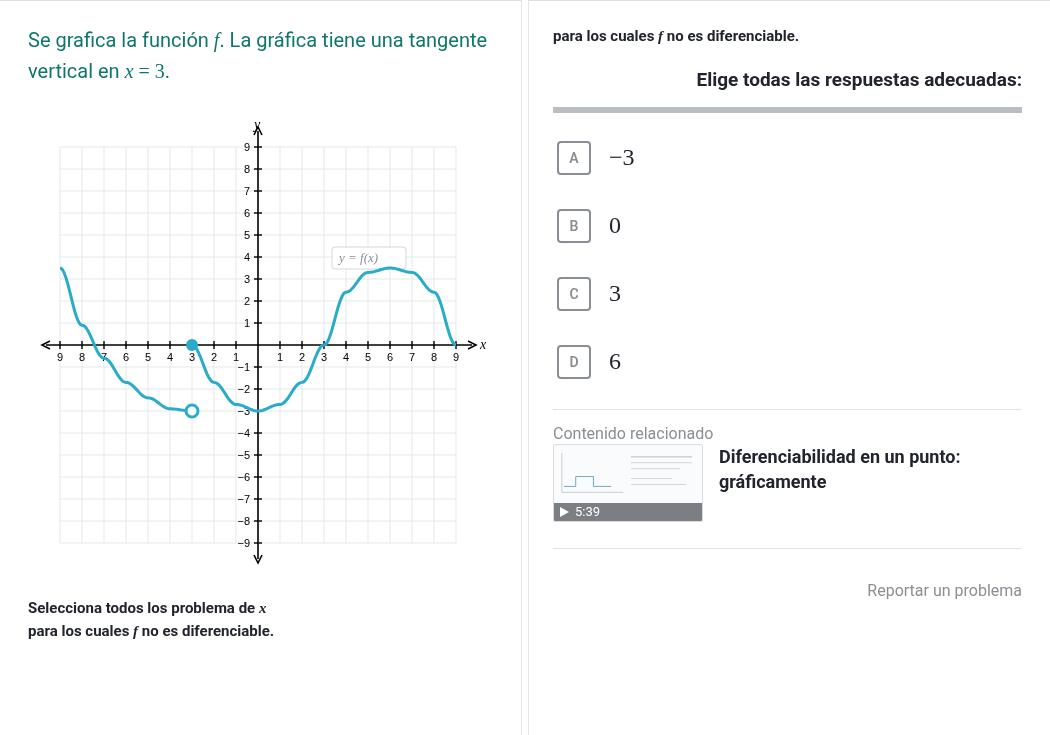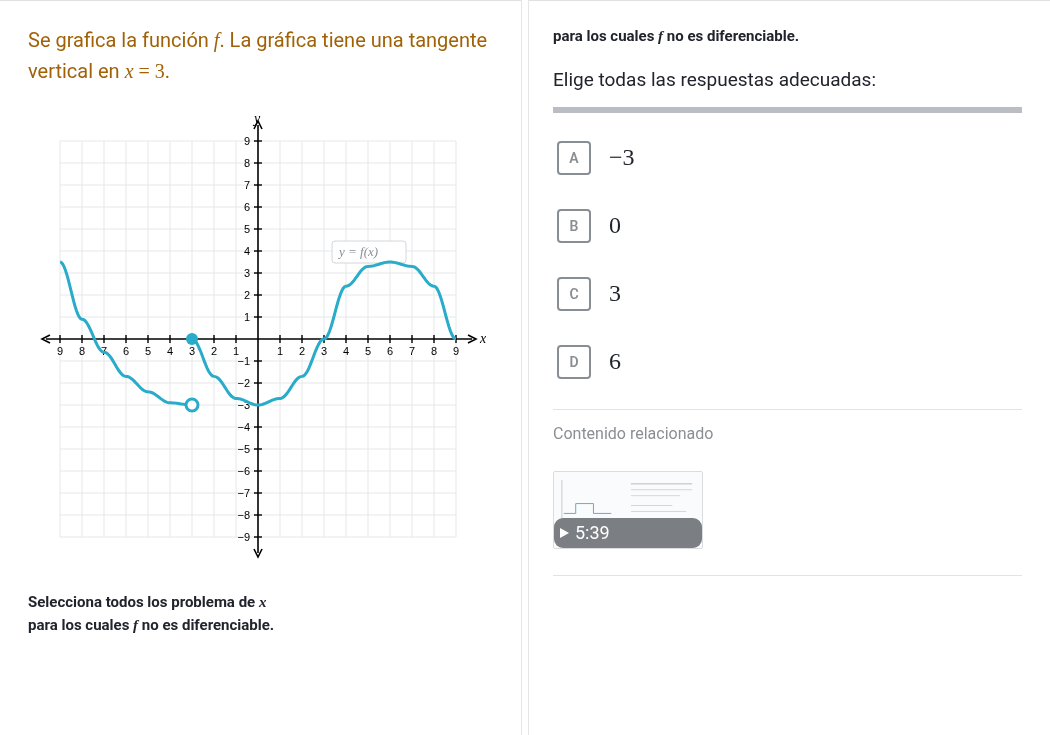--- a/index.html
+++ b/index.html
@@ -39,8 +39,8 @@
   .prompt {
     font-size: 20px;
     line-height: 1.55;
-    color: #a16207;
-    margin-bottom: 22px;
+    color: #0f766e;
+    margin-bottom: 28px;
   }
   .mathvar { font-family: "Times New Roman", serif; font-style: italic; }
   .mathup { font-family: "Times New Roman", serif; font-style: normal; }

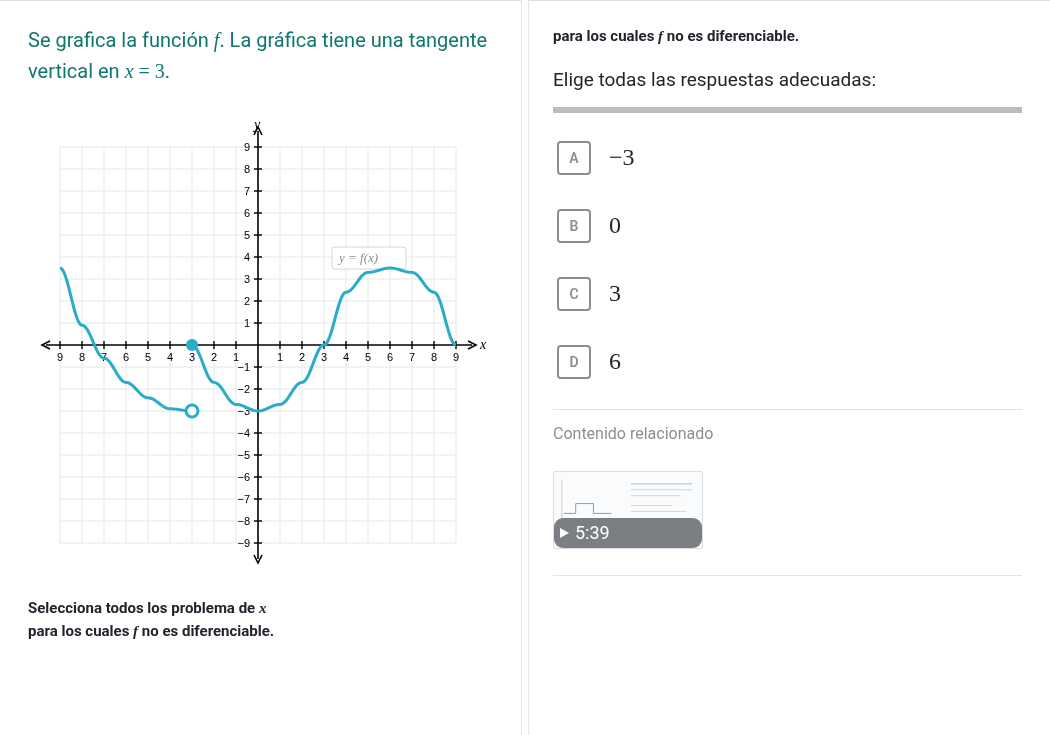--- a/index.html
+++ b/index.html
@@ -58,9 +58,10 @@
   .instr {
     font-size:19px;
     line-height:1.5;
-    font-weight:400;
+    font-weight:700;
     color:#21242c;
     margin: 18px 0 12px 0;
+    text-align: right;
   }
   .hr-thick {
     height:6px;

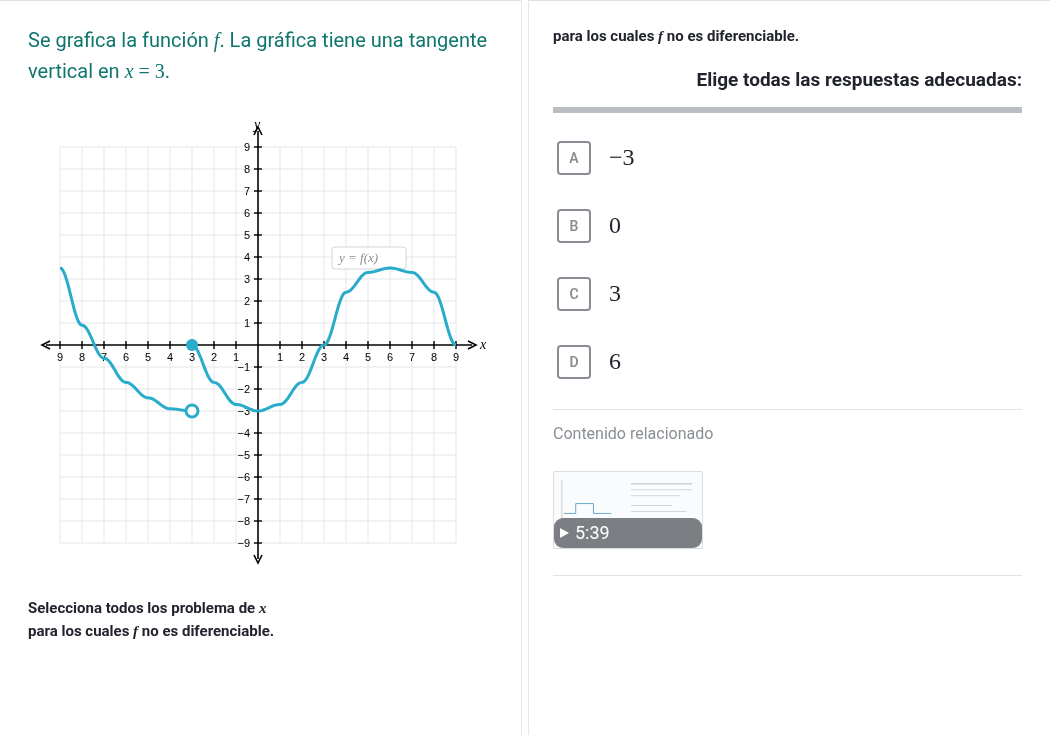--- a/index.html
+++ b/index.html
@@ -106,7 +106,7 @@
   .related-title {
     font-size:16px;
     color:#8a8f94;
-    margin-bottom:28px;
+    margin-bottom:1px;
   }
   .related {
     display:flex;

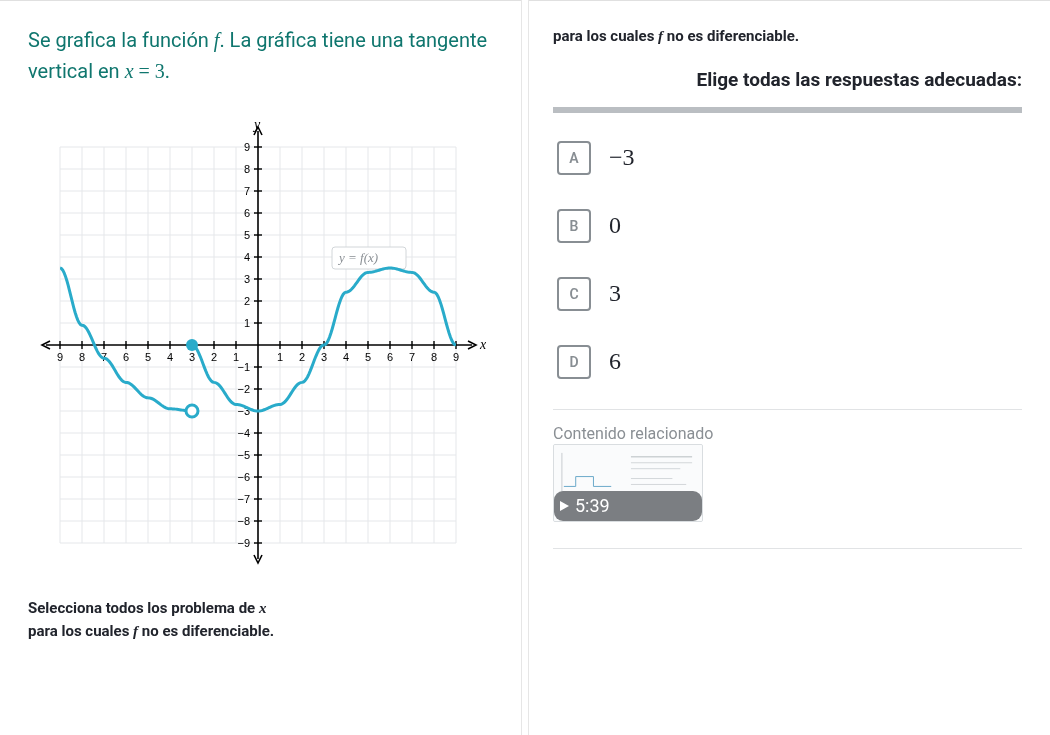--- a/index.html
+++ b/index.html
@@ -395,6 +395,7 @@
           <span>5:39</span>
         </div>
       </div>
+      <div class="related-text">Diferenciabilidad en un punto: gráficamente</div>
     </div>
 
     <hr class="sep" style="margin-top:26px">

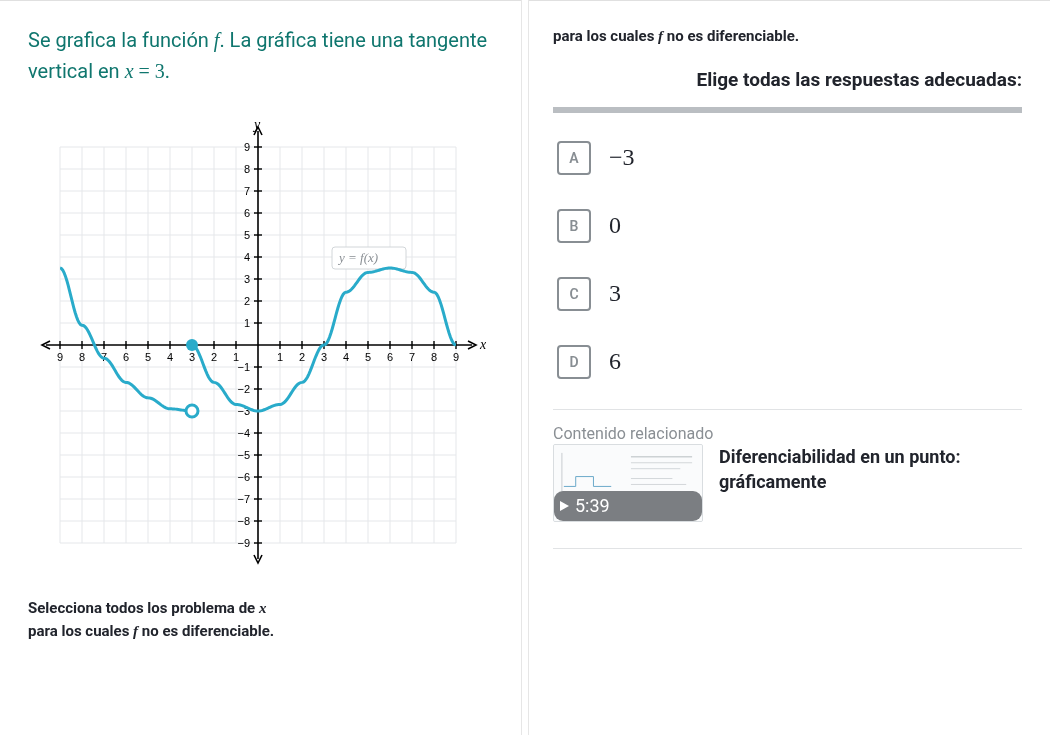--- a/index.html
+++ b/index.html
@@ -128,15 +128,14 @@
   .thumb-bar {
     position:absolute;
     left:0; right:0; bottom:0;
-    height:30px;
+    height:18px;
     background:#7b7e82;
     display:flex;
     align-items:center;
     gap:6px;
     padding:0 6px;
     color:#fff;
-    font-size:18px;
-    border-radius:9px;
+    font-size:13px;
   }
   .play-triangle{
     width:0;height:0;

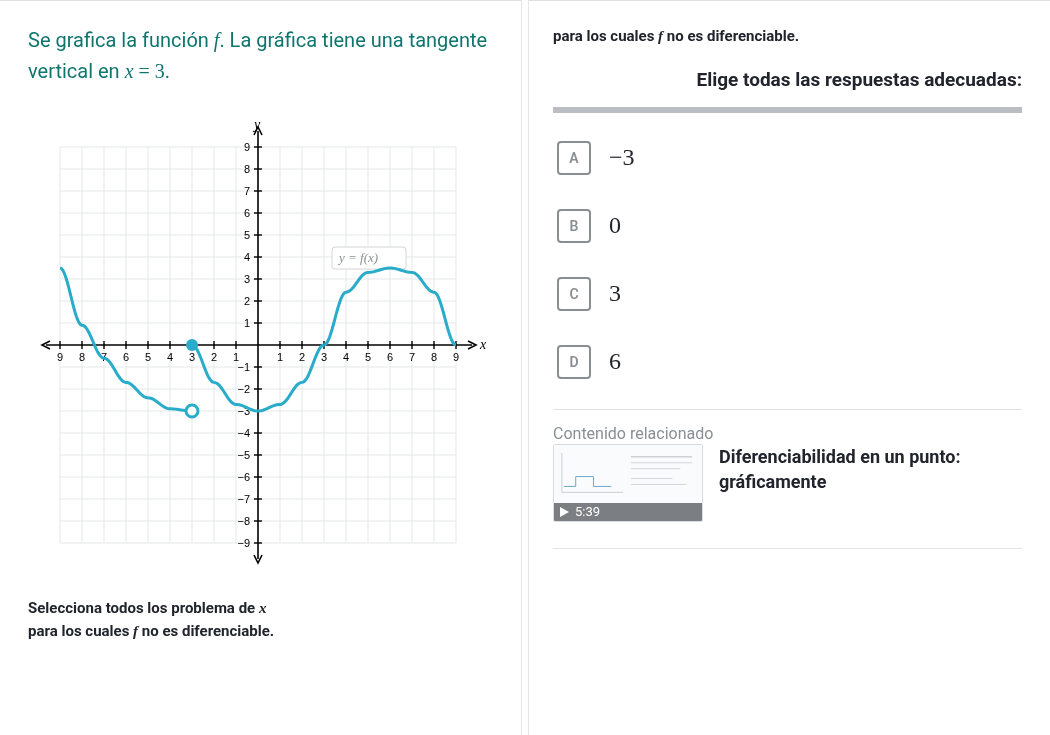--- a/index.html
+++ b/index.html
@@ -398,6 +398,7 @@
     </div>
 
     <hr class="sep" style="margin-top:26px">
+    <div class="report">Reportar un problema</div>
   </div>
 </div>
 

